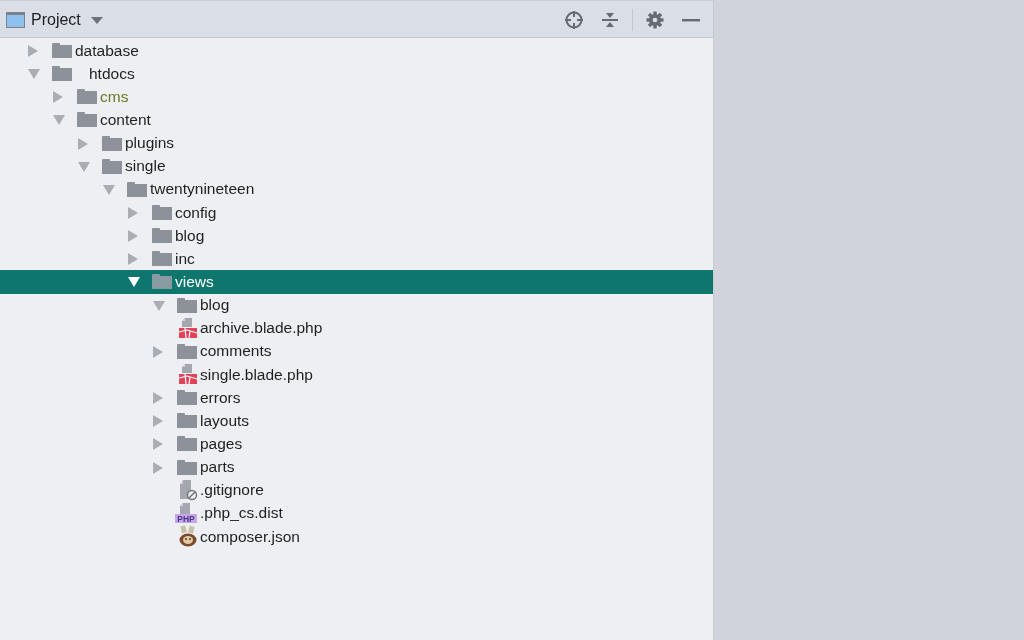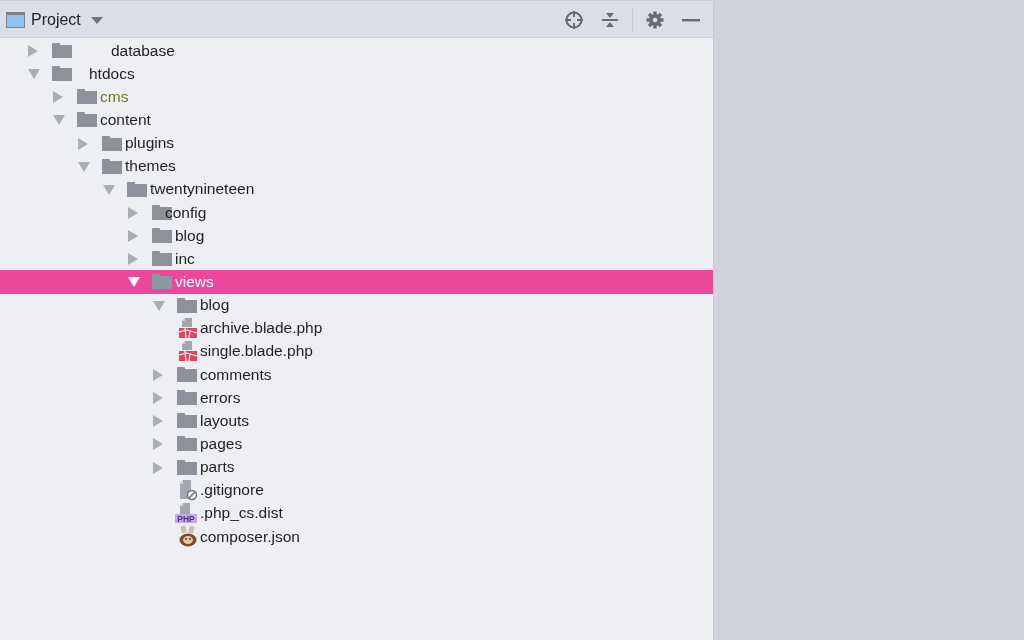--- a/index.html
+++ b/index.html
@@ -160,7 +160,7 @@
       <div class="row">
         <span class="arrow right" style="left: 28px; top: 6px;"></span>
         <span class="folder" style="left: 52px; top: 4px;"></span>
-        <span class="label" style="left: 75px; margin-left: 36px;">database</span>
+        <span class="label" style="left: 75px;">database</span>
       </div>
       <div class="row">
         <span class="arrow down" style="left: 28px; top: 7px;"></span>

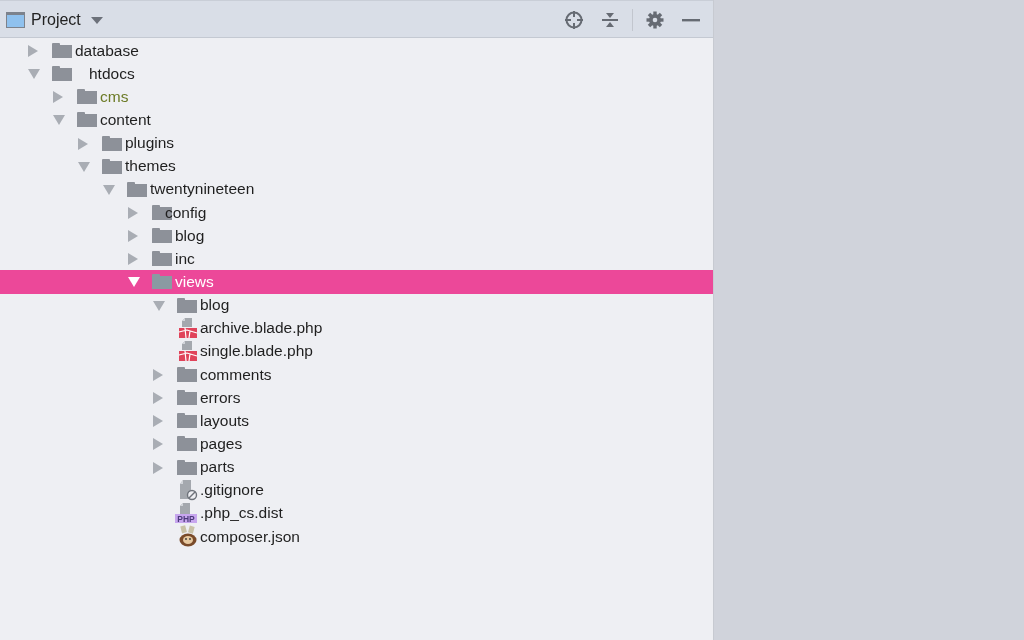--- a/index.html
+++ b/index.html
@@ -185,7 +185,7 @@
       <div class="row">
         <span class="arrow down" style="left: 78px; top: 7px;"></span>
         <span class="folder" style="left: 102px; top: 4px;"></span>
-        <span class="label" style="left: 125px;">themes</span>
+        <span class="label" style="left: 125px;">single</span>
       </div>
       <div class="row">
         <span class="arrow down" style="left: 103px; top: 7px;"></span>

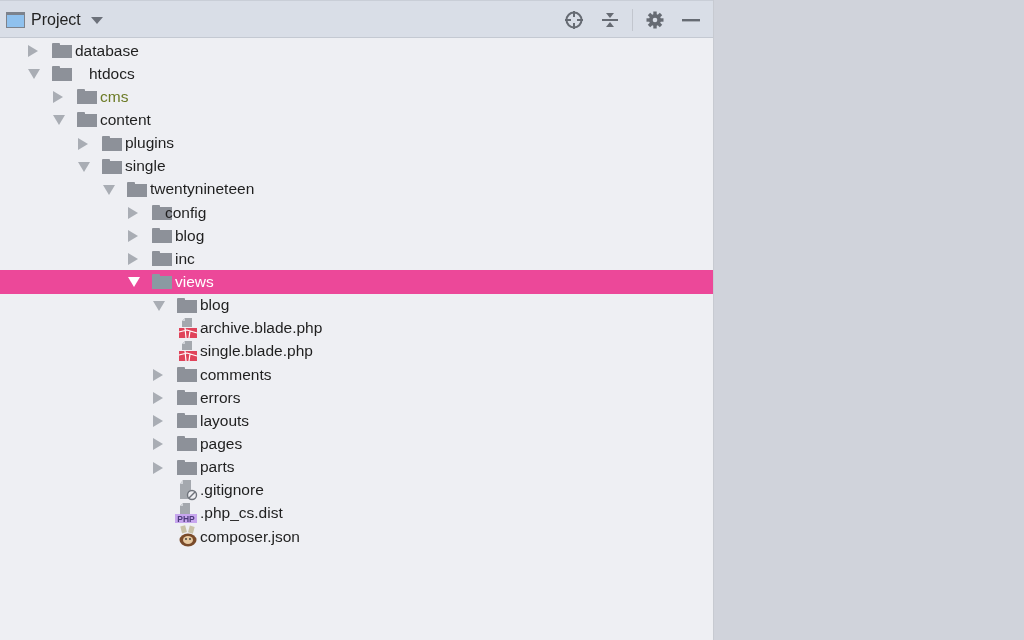--- a/index.html
+++ b/index.html
@@ -195,7 +195,7 @@
       <div class="row">
         <span class="arrow right" style="left: 128px; top: 6px;"></span>
         <span class="folder" style="left: 152px; top: 4px;"></span>
-        <span class="label" style="left: 165px; text-align: center;">config</span>
+        <span class="label" style="left: 175px; text-align: center;">config</span>
       </div>
       <div class="row">
         <span class="arrow right" style="left: 128px; top: 6px;"></span>

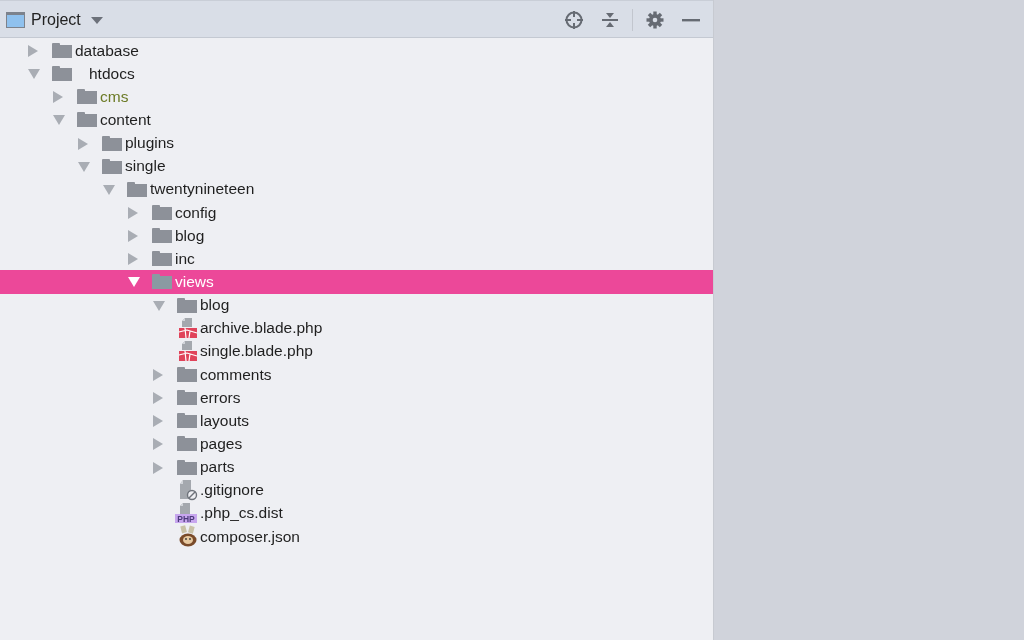--- a/index.html
+++ b/index.html
@@ -65,7 +65,7 @@
       font-size: 15.5px; color: #1f1f1f;
       cursor: pointer;
     }
-    .row.selected { background: #ec4899; color: #ffffff; }
+    .row.selected { background: #0f766e; color: #ffffff; }
     .arrow {
       position: absolute; width: 12px; height: 12px;
       display: flex; align-items: center; justify-content: center;

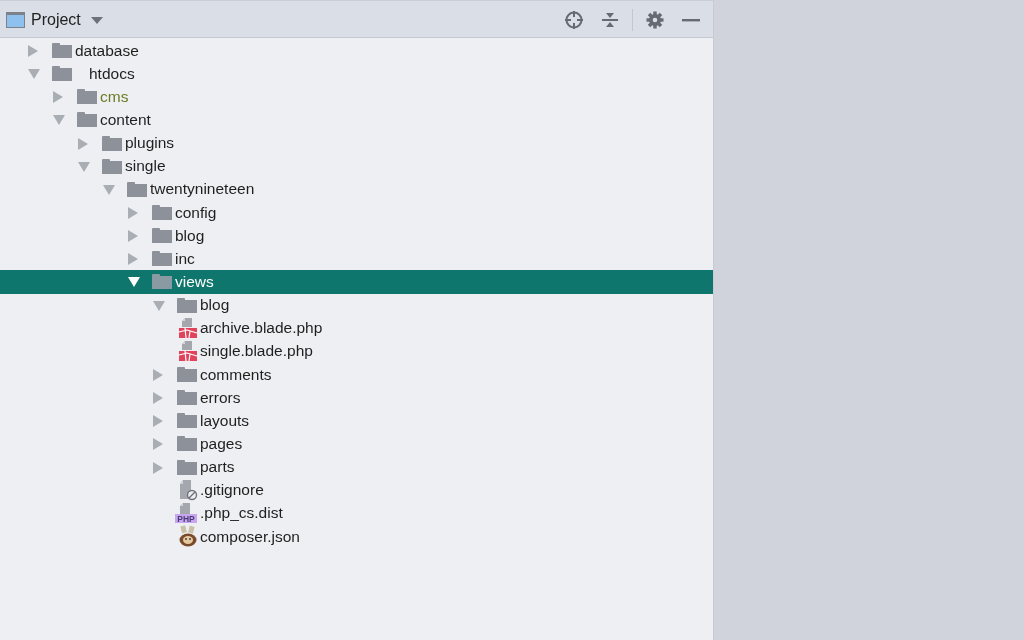--- a/index.html
+++ b/index.html
@@ -227,6 +227,11 @@
         <span class="label" style="left: 200px;">archive.blade.php</span>
       </div>
       <div class="row">
+        <span class="arrow right" style="left: 153px; top: 6px;"></span>
+        <span class="folder" style="left: 177px; top: 4px;"></span>
+        <span class="label" style="left: 200px;">comments</span>
+      </div>
+      <div class="row">
         <span class="fileicon" style="left: 177px; top: 0px;"><svg width="22" height="22" viewBox="0 0 22 22">
             <polygon points="8,1 15,1 15,10 5,10 5,4" fill="#a4a8ae"></polygon>
             <polygon points="8,1 8,4 5,4" fill="#d2d5da"></polygon>
@@ -234,11 +239,6 @@
             <path d="M2 15 L10 13 L20 16 M8 11 L9 21 M13 14 L12 21" stroke="#ffffff" stroke-width="1.2" fill="none"></path>
           </svg></span>
         <span class="label" style="left: 200px;">single.blade.php</span>
-      </div>
-      <div class="row">
-        <span class="arrow right" style="left: 153px; top: 6px;"></span>
-        <span class="folder" style="left: 177px; top: 4px;"></span>
-        <span class="label" style="left: 200px;">comments</span>
       </div>
       <div class="row">
         <span class="arrow right" style="left: 153px; top: 6px;"></span>

